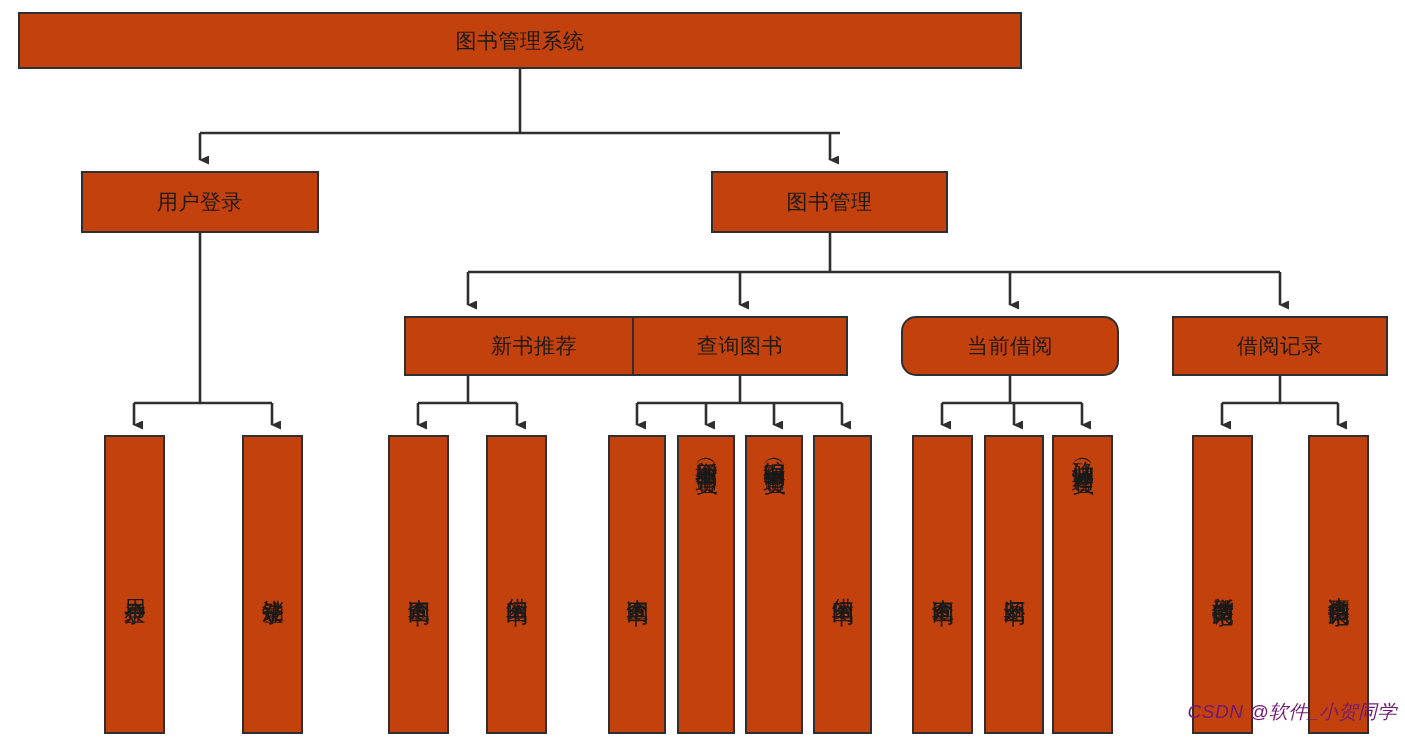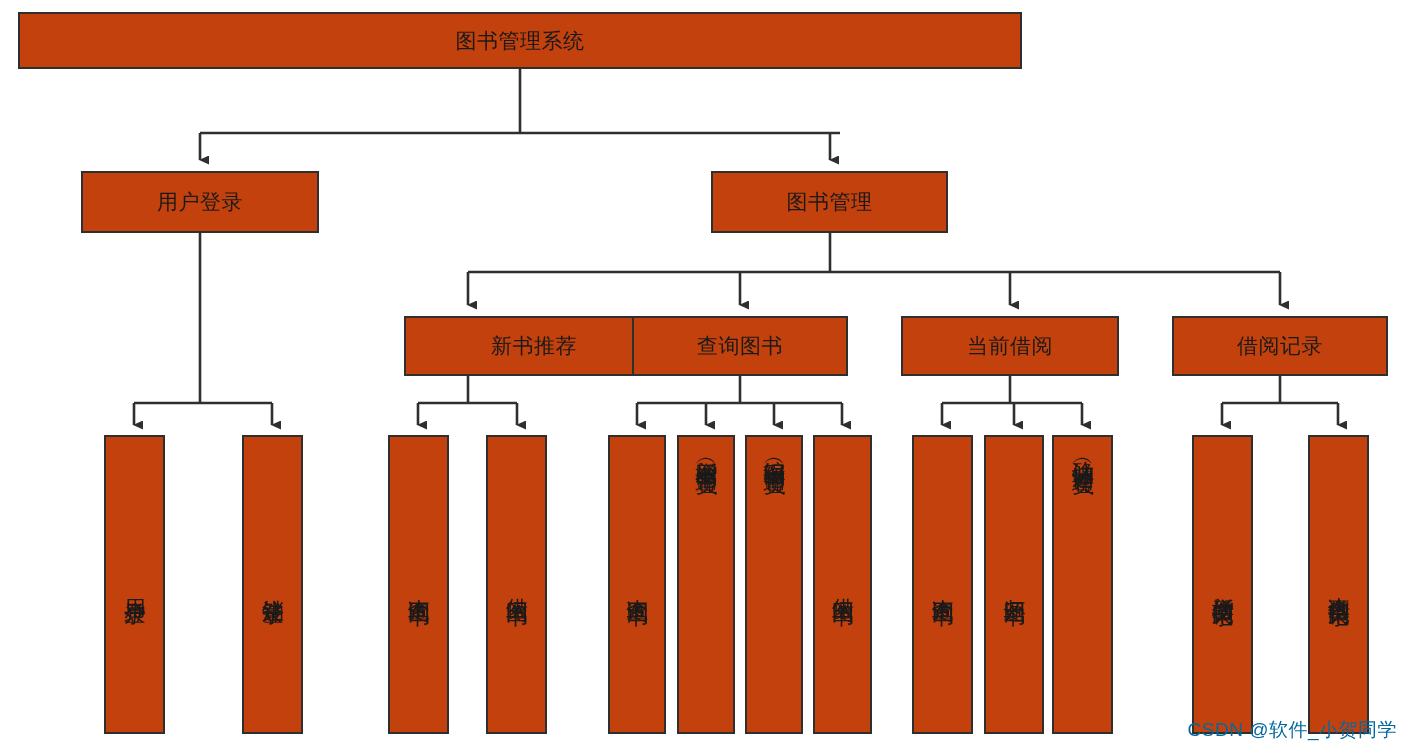--- a/index.html
+++ b/index.html
@@ -148,7 +148,7 @@
   <div class="node-box" id="node-l3-1" style="left: 632px; top: 316px; width: 216px; height: 60px;">
     <div class="node-label-h">查询图书</div>
   </div>
-  <div class="node-box" id="node-l3-2" style="left: 901px; top: 316px; width: 218px; height: 60px;">
+  <div class="node-box" id="node-l3-2" style="left: 901px; top: 316px; width: 218px; height: 60px; border-radius: 15px;">
     <div class="node-label-h">当前借阅</div>
   </div>
   <div class="node-box" id="node-l3-3" style="left: 1172px; top: 316px; width: 216px; height: 60px; text-decoration: underline;">

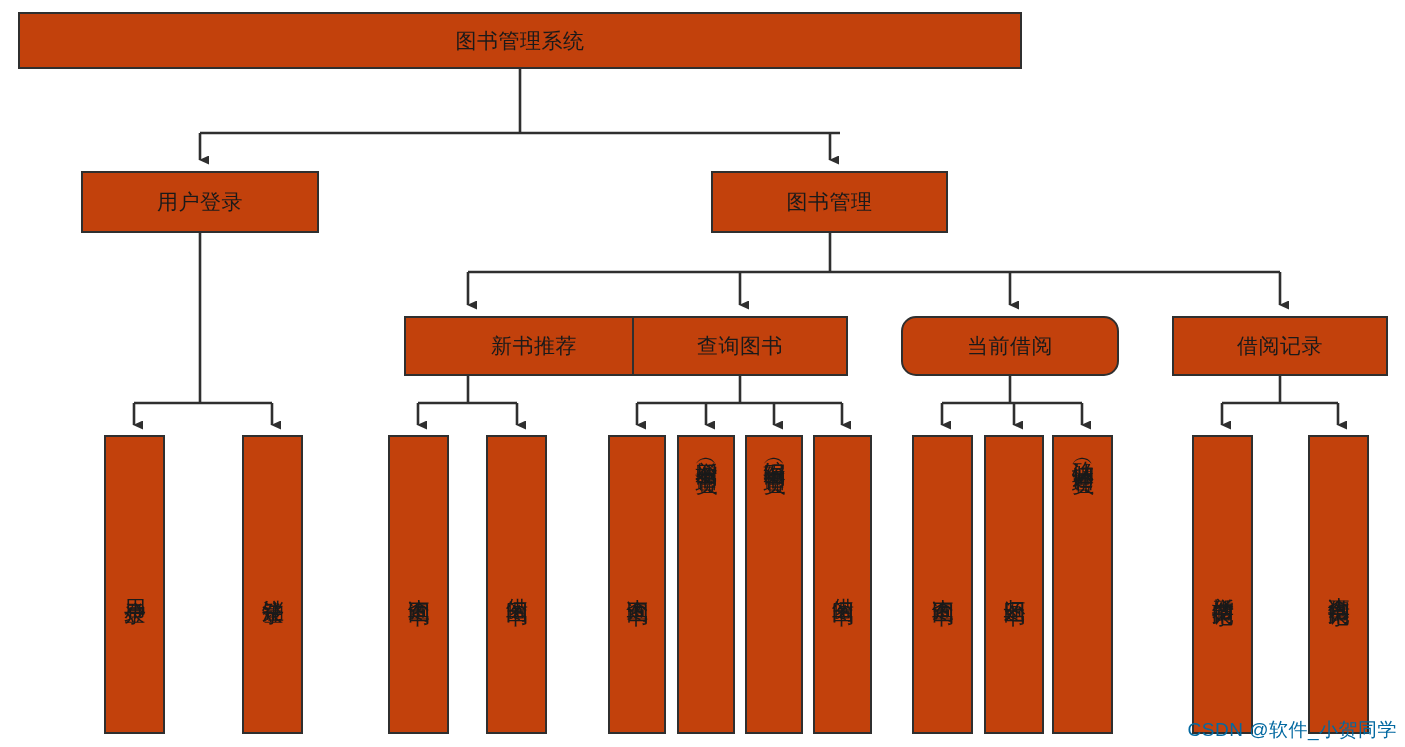--- a/index.html
+++ b/index.html
@@ -66,11 +66,12 @@
   #watermark {
     position: absolute;
     right: 8px;
-    bottom: 4px;
+    bottom: 22px;
     font-size: 19px;
-    color: #0369a1;
+    color: #701a75;
     white-space: nowrap;
     letter-spacing: 0.5px;
+    font-style: italic;
   }
 </style>
 </head>

